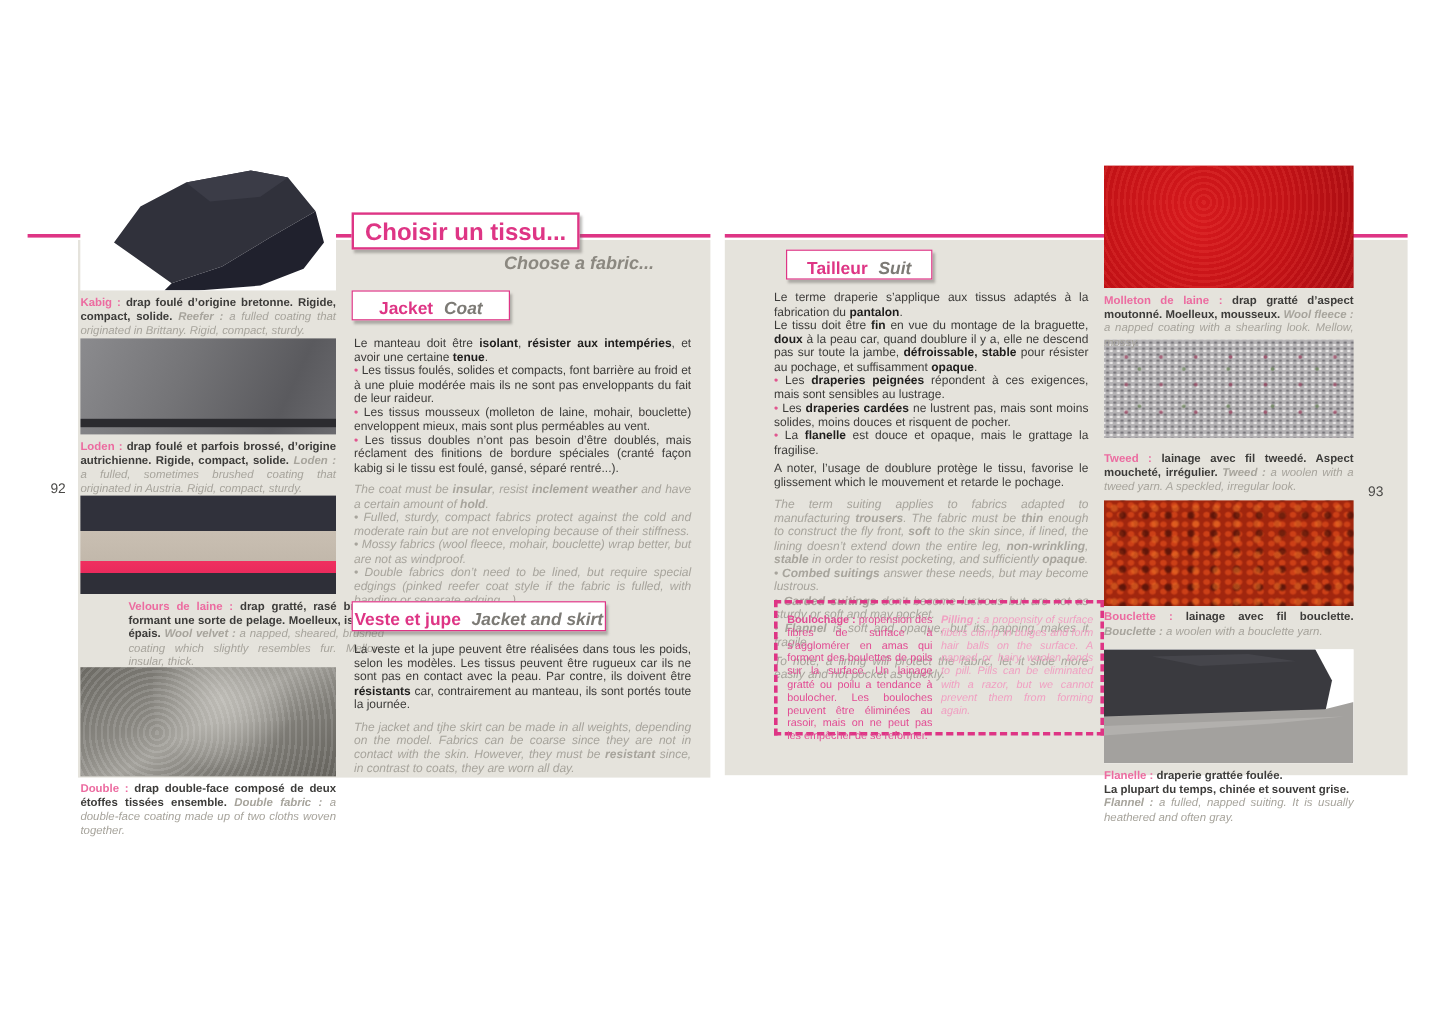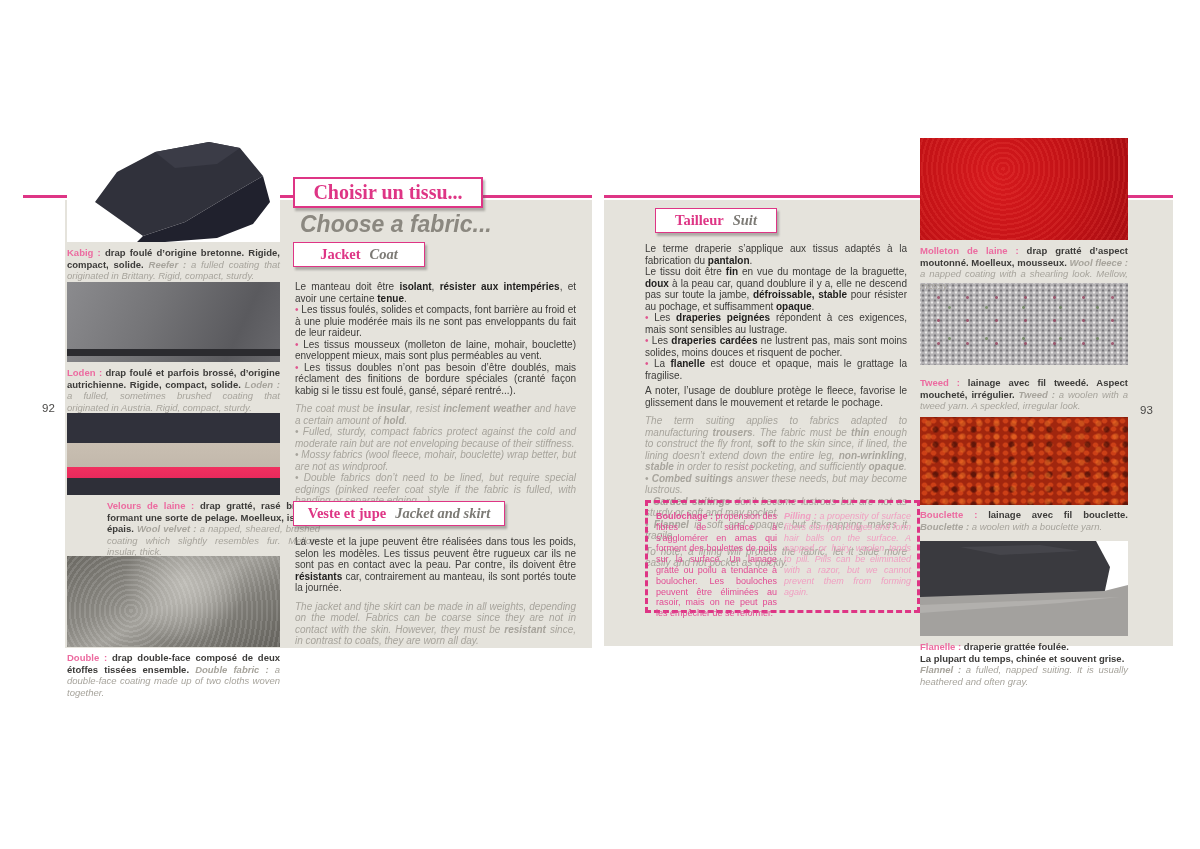--- a/index.html
+++ b/index.html
@@ -65,8 +65,8 @@
   .cap-flanelle{left:920px;top:641px;width:208px;}
 
   .hbox{position:absolute;z-index:4;background:#fff;border:1.5px solid var(--accent-pink,#de3585);
-    box-shadow:2px 3px 2px rgba(104,102,97,.45);display:flex;align-items:center;
-    justify-content:center;gap:9px;box-sizing:border-box;font-family:Liberation Serif, serif;}
+    box-shadow:2px 3px 2px rgba(104,102,97,.45);display:flex;align-items:flex-end;
+    justify-content:center;gap:9px;box-sizing:border-box;}
   .box-title{left:293px;top:177px;width:190px;height:31px;border-width:2.5px;
     font-size:20px;font-weight:bold;color:var(--accent-pink,#de3585);}
   .subtitle{position:absolute;z-index:4;left:300px;top:211px;width:245px;

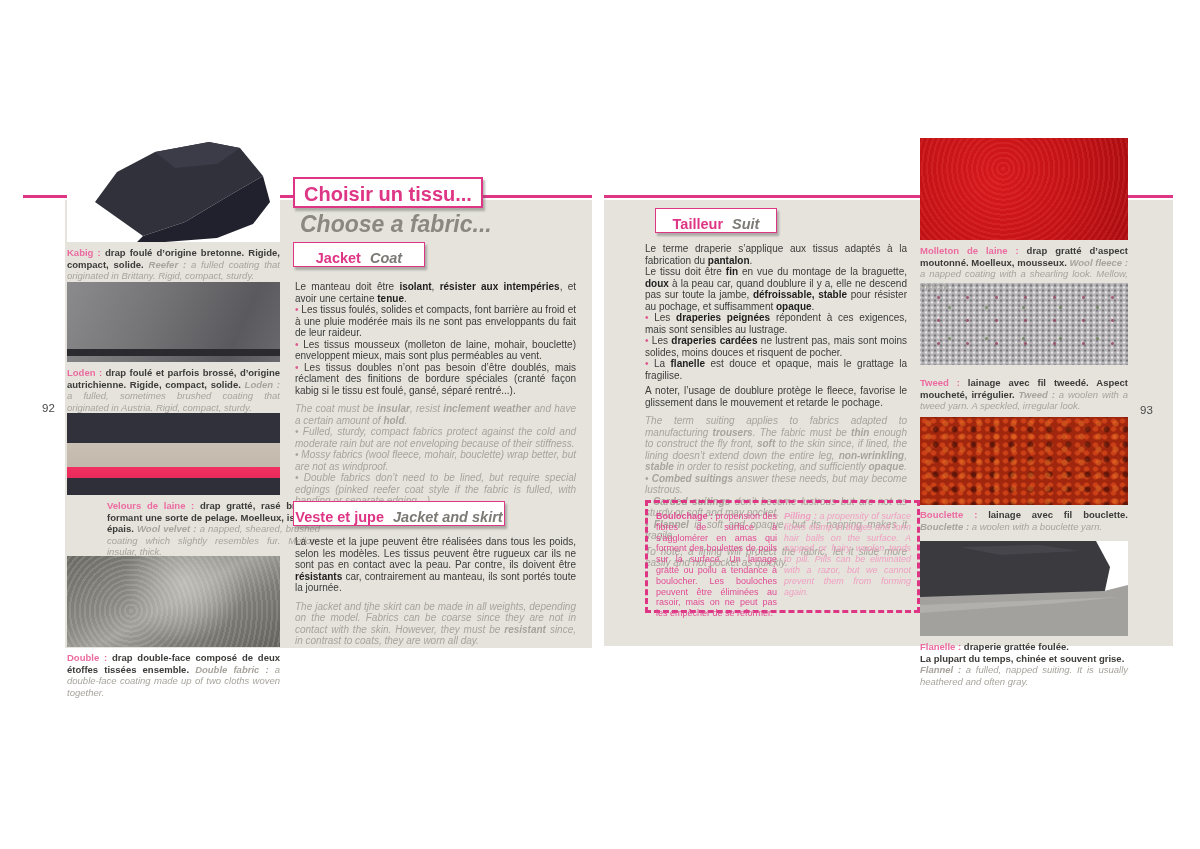--- a/index.html
+++ b/index.html
@@ -69,8 +69,8 @@
     justify-content:center;gap:9px;box-sizing:border-box;}
   .box-title{left:293px;top:177px;width:190px;height:31px;border-width:2.5px;
     font-size:20px;font-weight:bold;color:var(--accent-pink,#de3585);}
-  .subtitle{position:absolute;z-index:4;left:300px;top:211px;width:245px;
-    font-size:23px;font-weight:bold;font-style:italic;color:#8b8880;}
+  .subtitle{position:absolute;z-index:4;left:300px;top:211px;width:245px;text-align:right;
+    font-size:15px;font-weight:bold;font-style:italic;color:#8b8880;}
   .sec-box .h-fr{font-size:14.5px;font-weight:bold;color:var(--accent-pink,#de3585);}
   .sec-box .h-en{font-size:14.5px;font-weight:bold;font-style:italic;color:#7c7a75;}
   .box-manteau{left:293px;top:242px;width:132px;height:25px;}

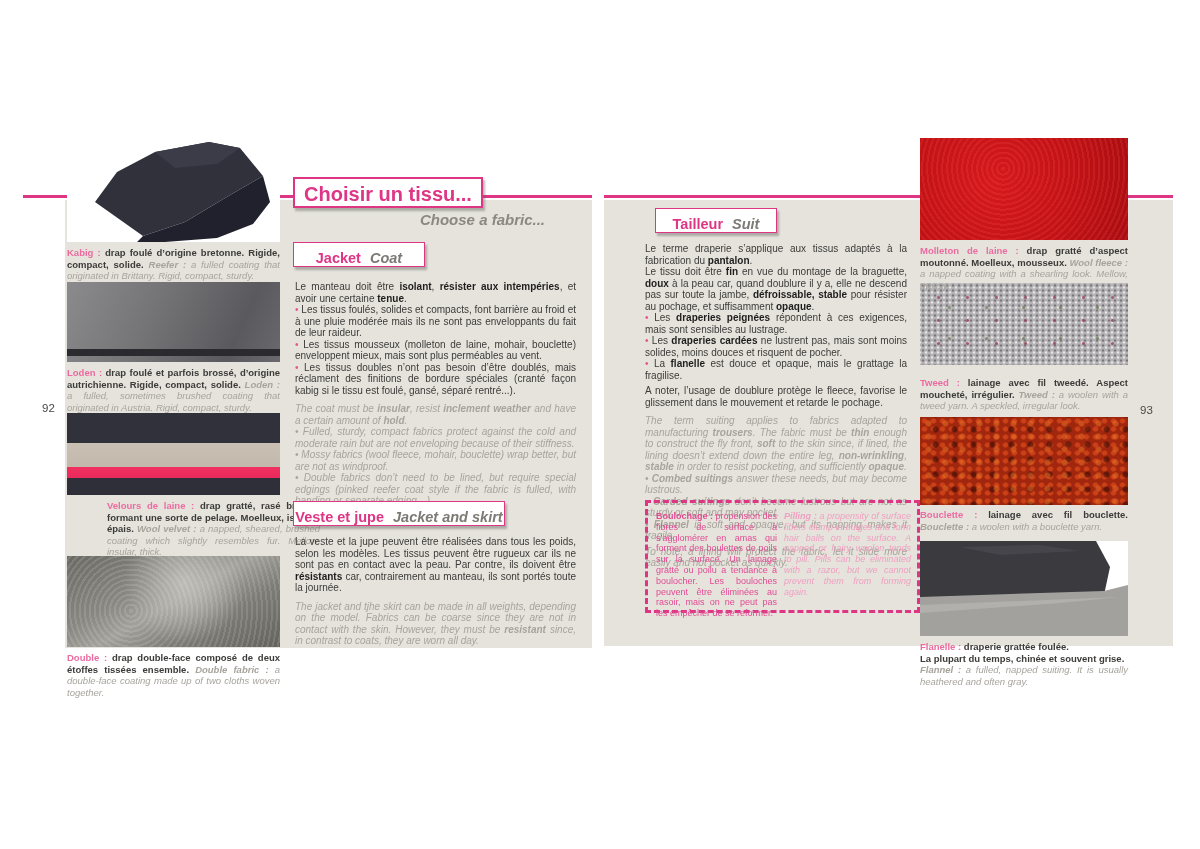--- a/index.html
+++ b/index.html
@@ -178,7 +178,7 @@
     <p class="fr"><span class="blt">•</span> Les <b>draperies peignées</b> répondent à ces exigences, mais sont sensibles au lustrage.</p>
     <p class="fr"><span class="blt">•</span> Les <b>draperies cardées</b> ne lustrent pas, mais sont moins solides, moins douces et risquent de pocher.</p>
     <p class="fr"><span class="blt">•</span> La <b>flanelle</b> est douce et opaque, mais le grattage la fragilise.</p>
-    <p class="fr gap-sm">A noter, l’usage de doublure protège le fleece, favorise le glissement dans le mouvement et retarde le pochage.</p>
+    <p class="fr gap-sm">A noter, l’usage de doublure protège le tissu, favorise le glissement which le mouvement et retarde le pochage.</p>
     <p class="en gap">The term suiting applies to fabrics adapted to manufacturing <b>trousers</b>. The fabric must be <b>thin</b> enough to construct the fly front, <b>soft</b> to the skin since, if lined, the lining doesn’t extend down the entire leg, <b>non-wrinkling</b>, <b>stable</b> in order to resist pocketing, and sufficiently <b>opaque</b>.</p>
     <p class="en"><span class="blt">•</span> <b>Combed suitings</b> answer these needs, but may become lustrous.</p>
     <p class="en"><span class="blt">•</span> <b>Carded suitings</b> don’t become lustrous but are not as sturdy or soft and may pocket.</p>

